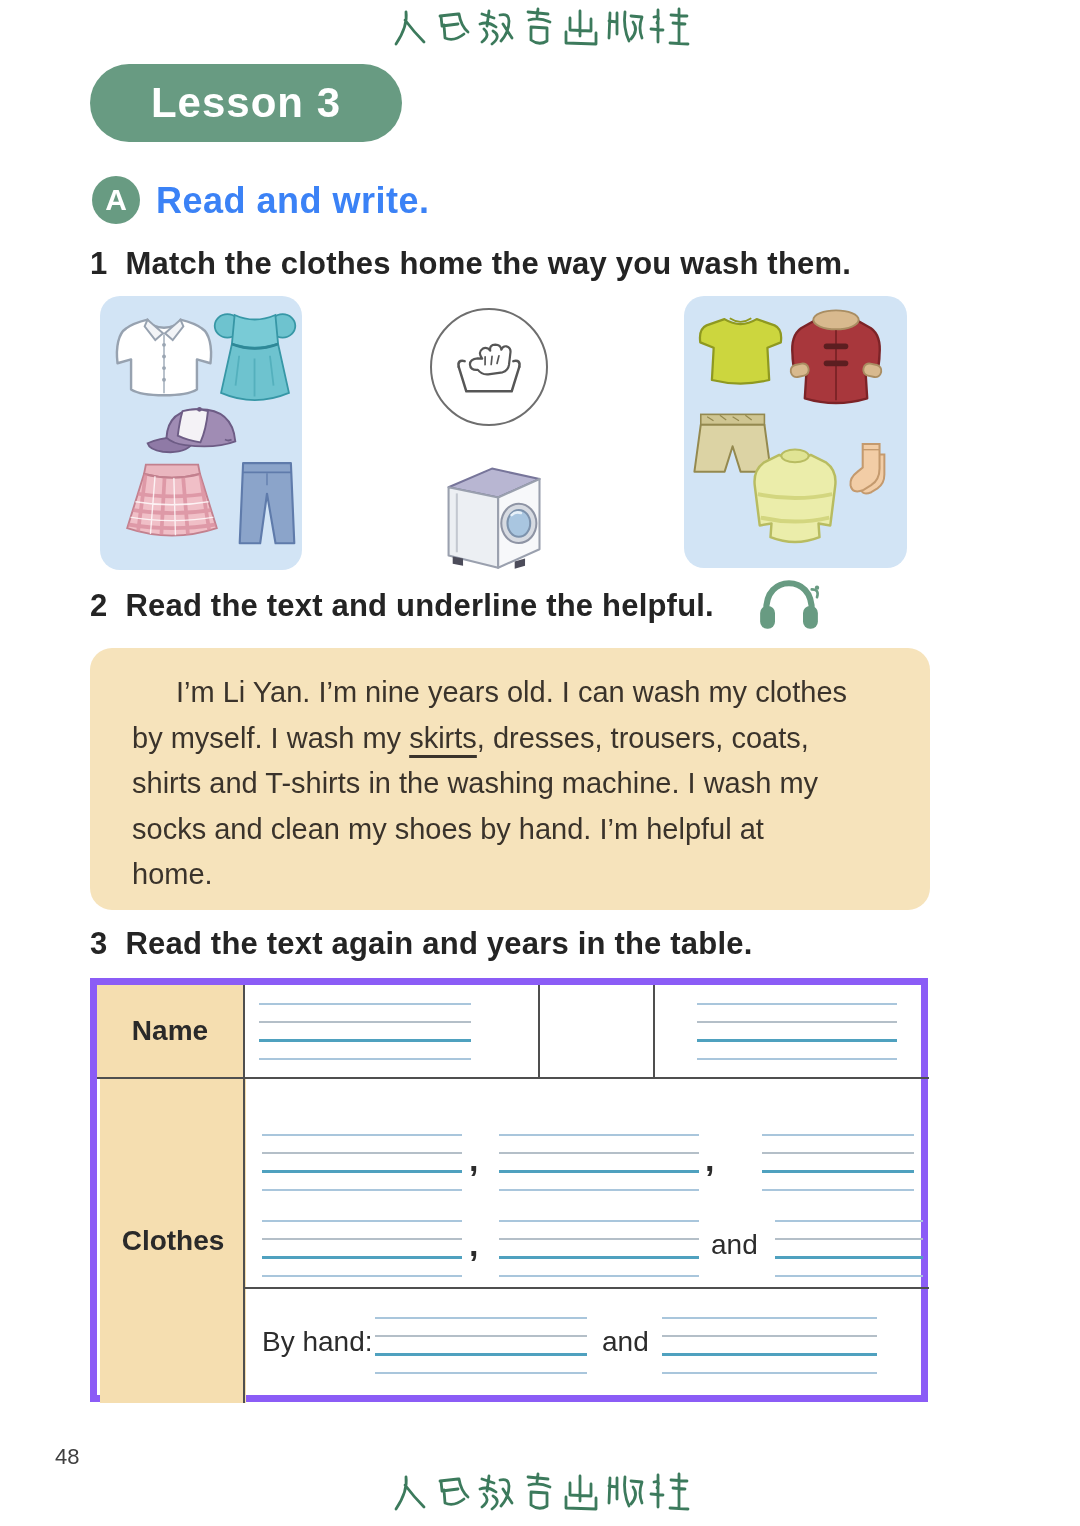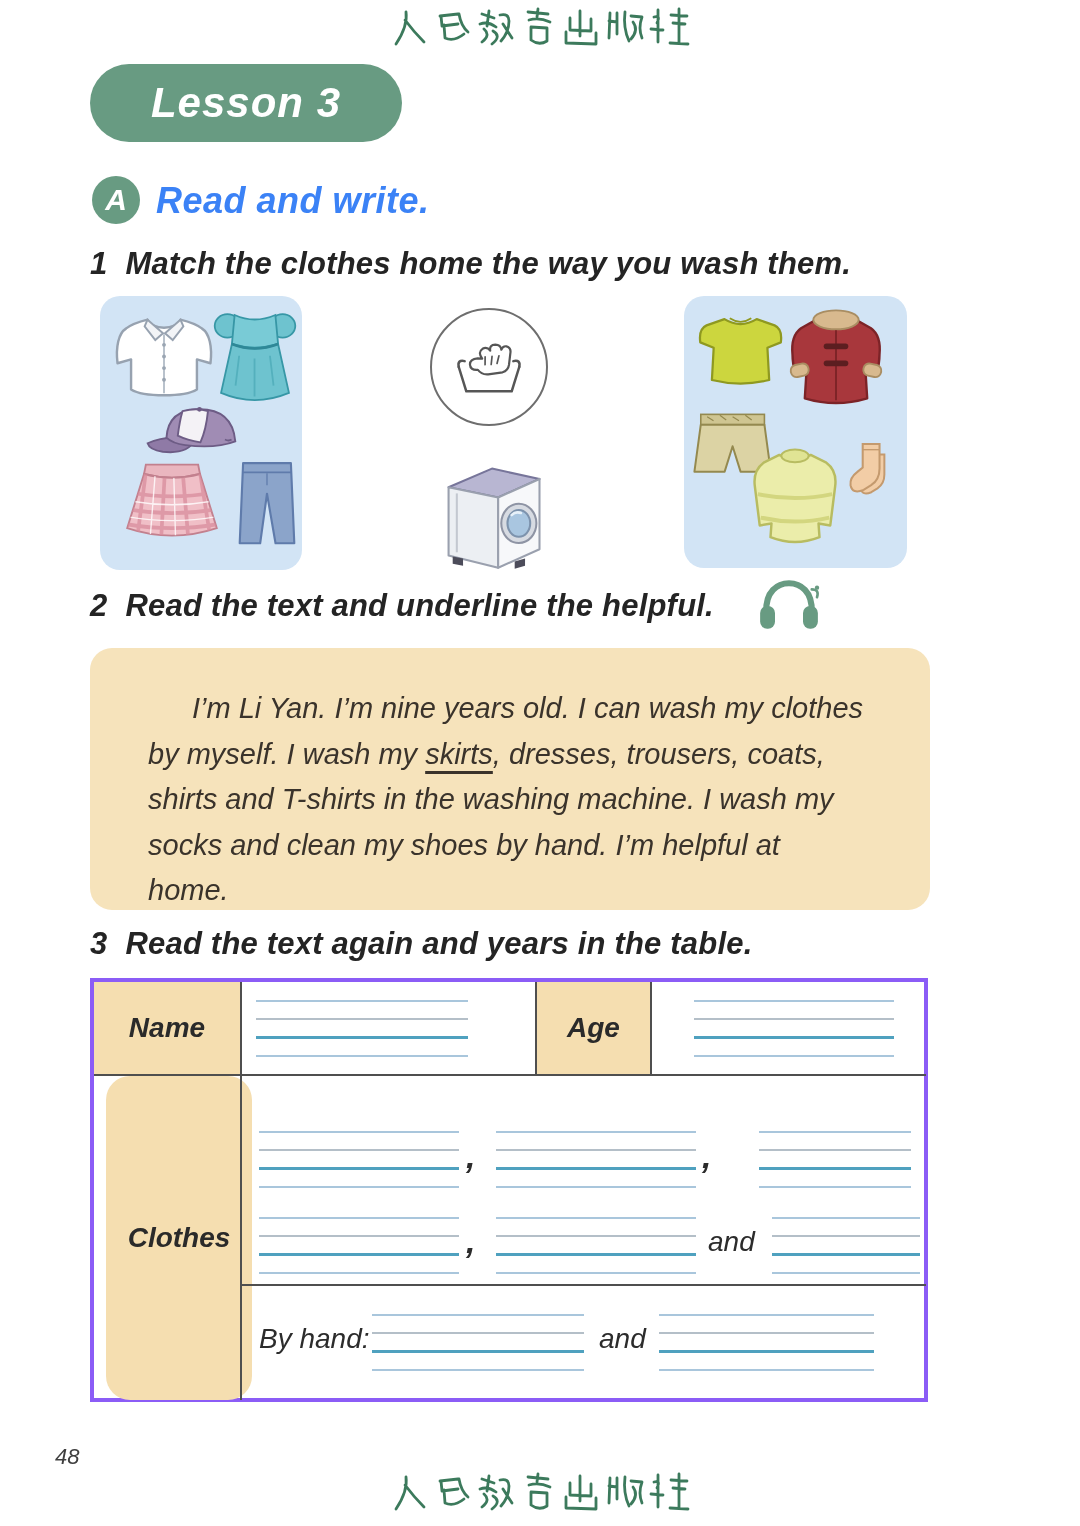--- a/index.html
+++ b/index.html
@@ -4,7 +4,7 @@
 <style>
   html,body{margin:0;padding:0;background:#ffffff;}
   .stage{position:relative;width:1080px;height:1526px;background:#fff;overflow:hidden;
-         font-family:"Liberation Sans","DejaVu Sans",sans-serif;font-style:italic;}
+         font-family:"Liberation Sans","DejaVu Sans",sans-serif;}
   .abs{position:absolute;}
 
   

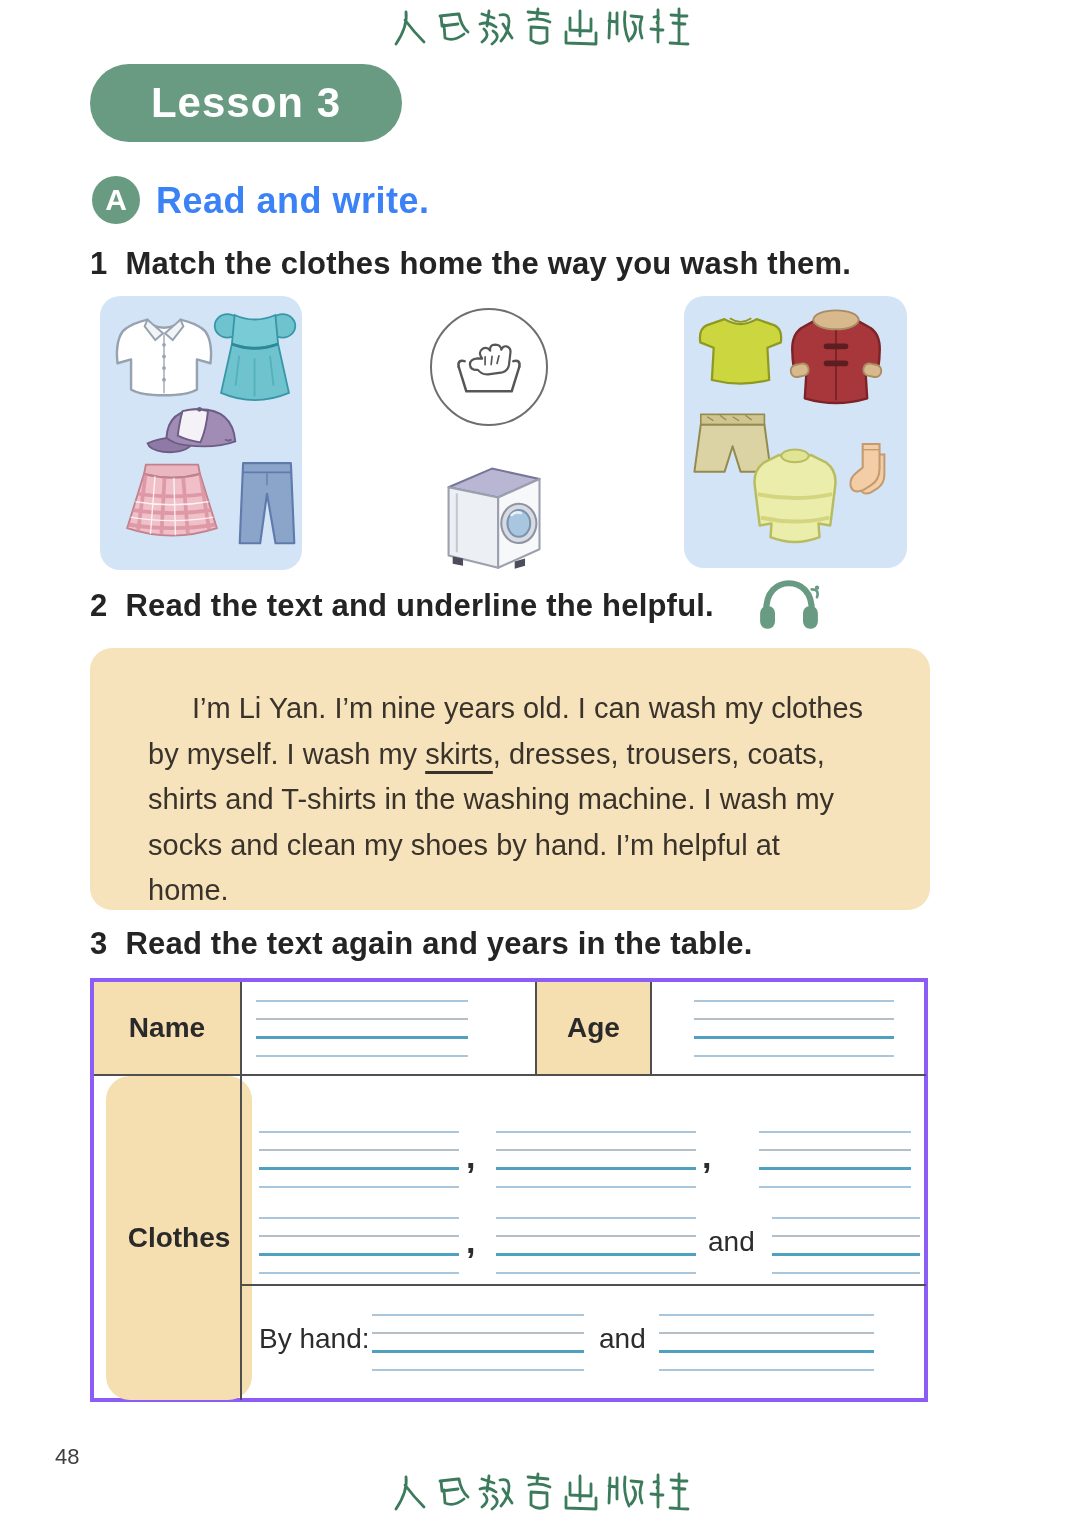--- a/index.html
+++ b/index.html
@@ -244,7 +244,7 @@
   </div>
 
   <div class="abs passage-box">
-    <p class="passage" style="margin:16px;">
+    <p class="passage" style="margin:0;">
       <span>I’m Li Yan. I’m nine years old. I can wash my clothes by myself. I wash my </span><span class="uline">skirts</span><span>, dresses, trousers, coats, shirts and T-shirts in the washing machine. I wash my socks and clean my shoes by hand. I’m helpful at home.</span>
     </p>
   </div>

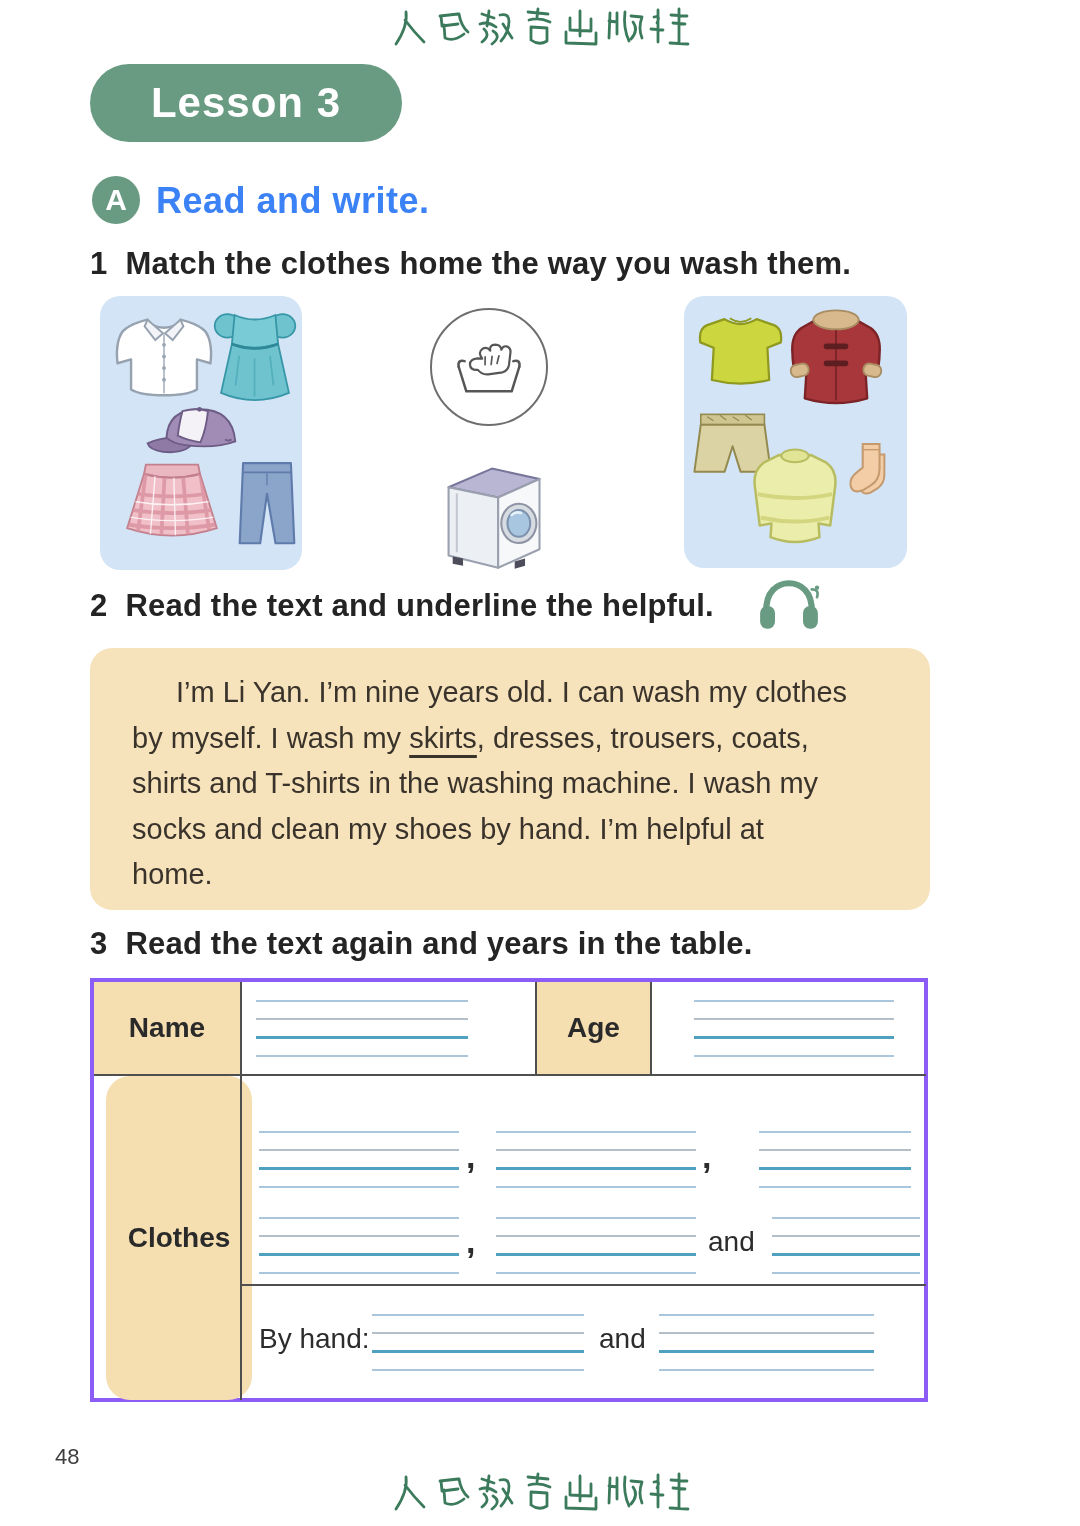--- a/index.html
+++ b/index.html
@@ -35,7 +35,7 @@
   .uline{text-decoration:underline;text-underline-offset:7px;text-decoration-thickness:2.5px;}
 
   
-  .tbl{left:90px;top:978px;width:838px;height:424px;border:4px solid #8b5cf6;box-sizing:border-box;}
+  .tbl{left:90px;top:978px;width:838px;height:424px;border:7px solid #8b5cf6;box-sizing:border-box;}
   .tan{background:#f5deb0;}
   .cell-label{display:flex;align-items:center;justify-content:center;font-size:28px;font-weight:600;color:#2a2a2a;}
   .gline{background:#4f4f4f;}

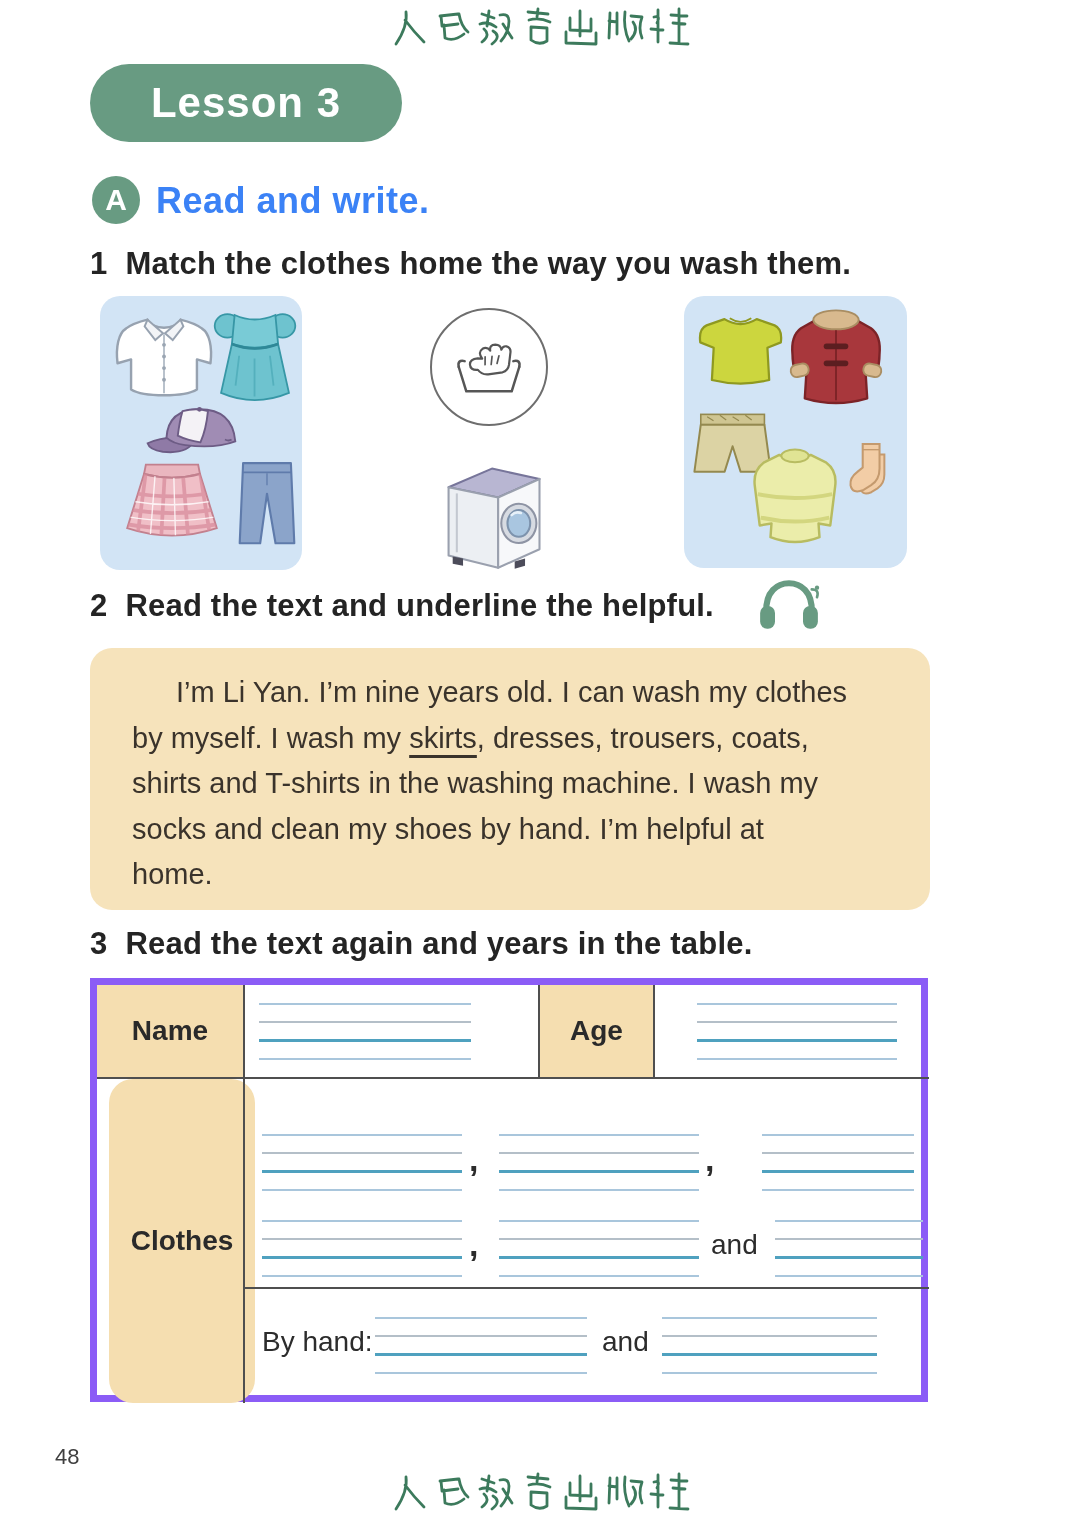--- a/index.html
+++ b/index.html
@@ -257,7 +257,6 @@
   <div class="abs tbl">
 
     <div class="abs tan cell-label" style="left:0;top:0;width:146px;height:92px;">Name</div>
-    <div class="abs tan cell-label" style="left:443px;top:0;width:113px;height:92px;">Age</div>
     <div class="abs tan cell-label" style="left:12px;top:94px;width:146px;height:324px;border-radius:24px;">Clothes</div>
 
     <div class="abs gline" style="left:146px;top:0;width:2px;height:418px;"></div>

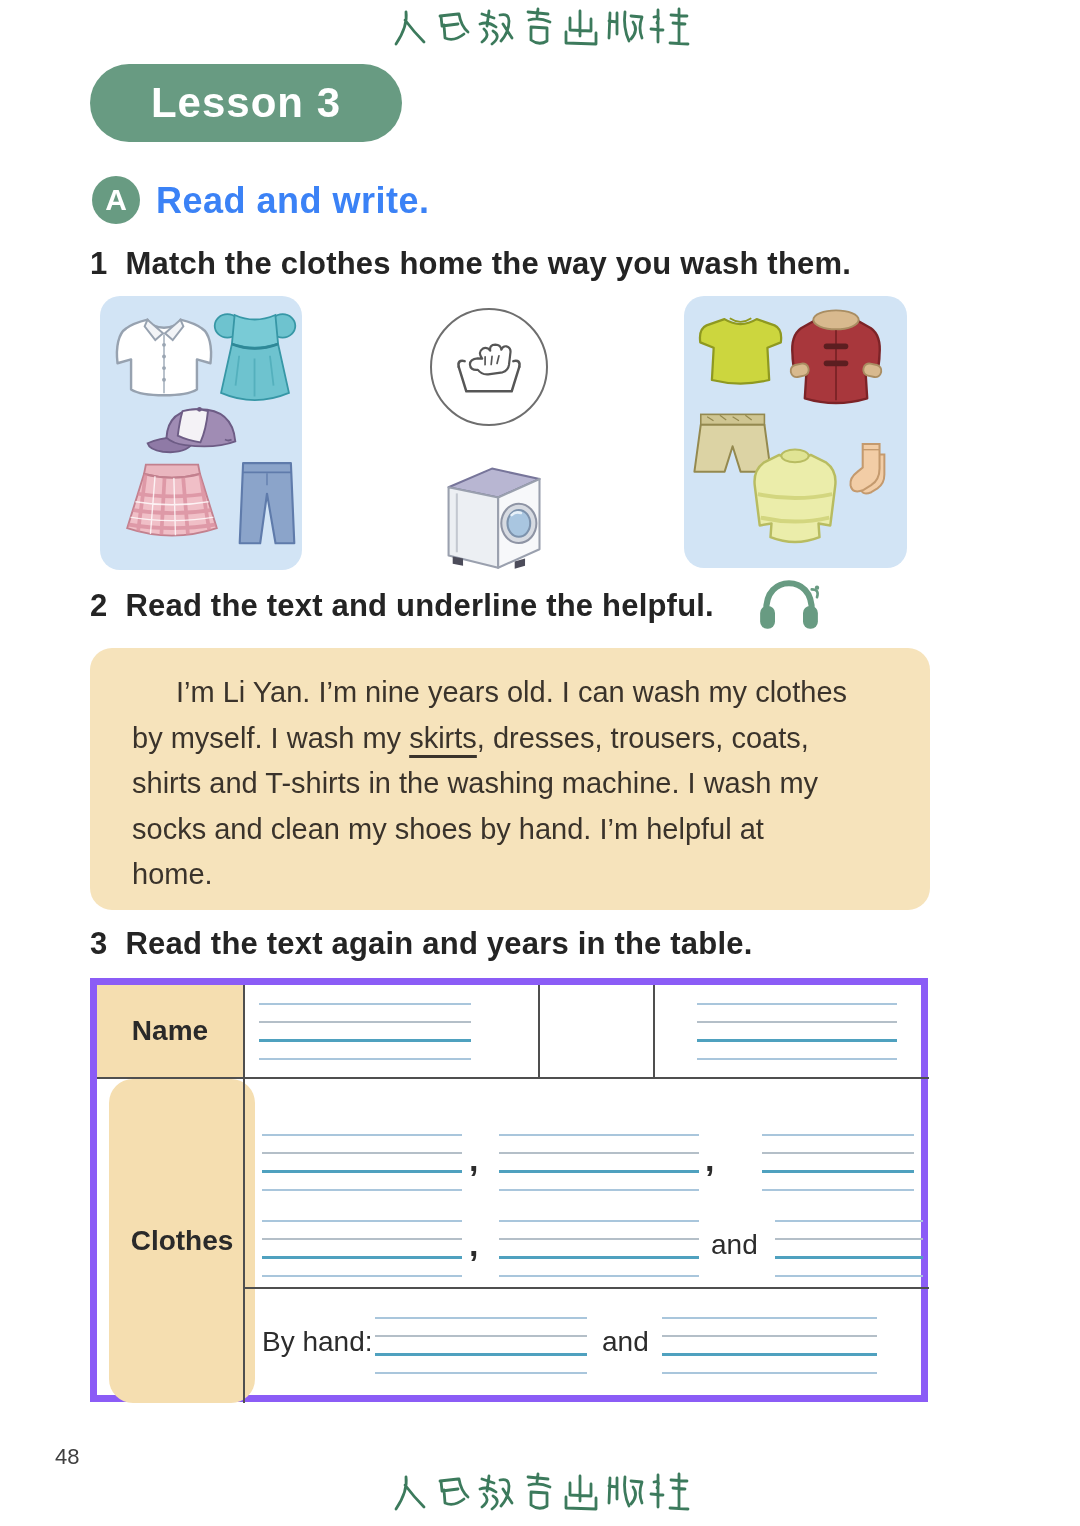--- a/index.html
+++ b/index.html
@@ -257,7 +257,7 @@
   <div class="abs tbl">
 
     <div class="abs tan cell-label" style="left:0;top:0;width:146px;height:92px;">Name</div>
-    <div class="abs tan cell-label" style="left:12px;top:94px;width:146px;height:324px;border-radius:24px;">Clothes</div>
+    <div class="abs tan cell-label" style="left:3px;top:94px;width:146px;height:324px;">Clothes</div>
 
     <div class="abs gline" style="left:146px;top:0;width:2px;height:418px;"></div>
     <div class="abs gline" style="left:441px;top:0;width:2px;height:92px;"></div>

